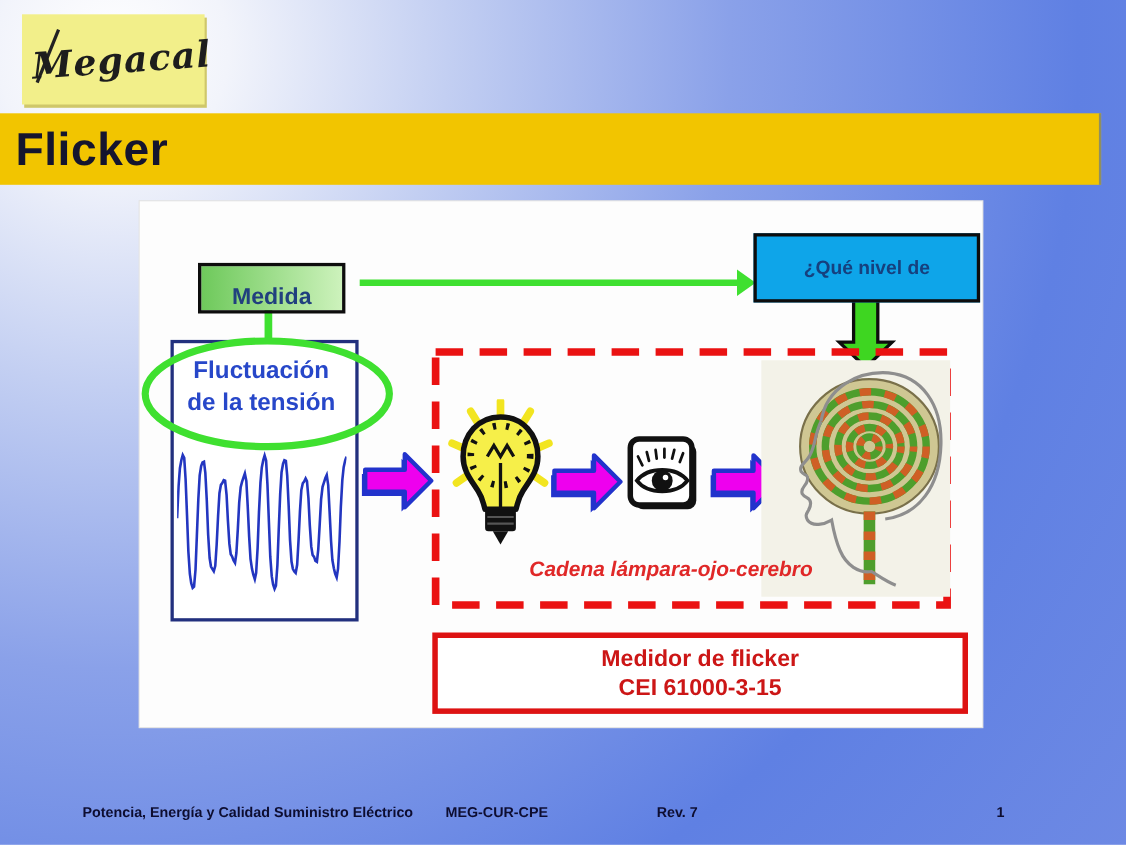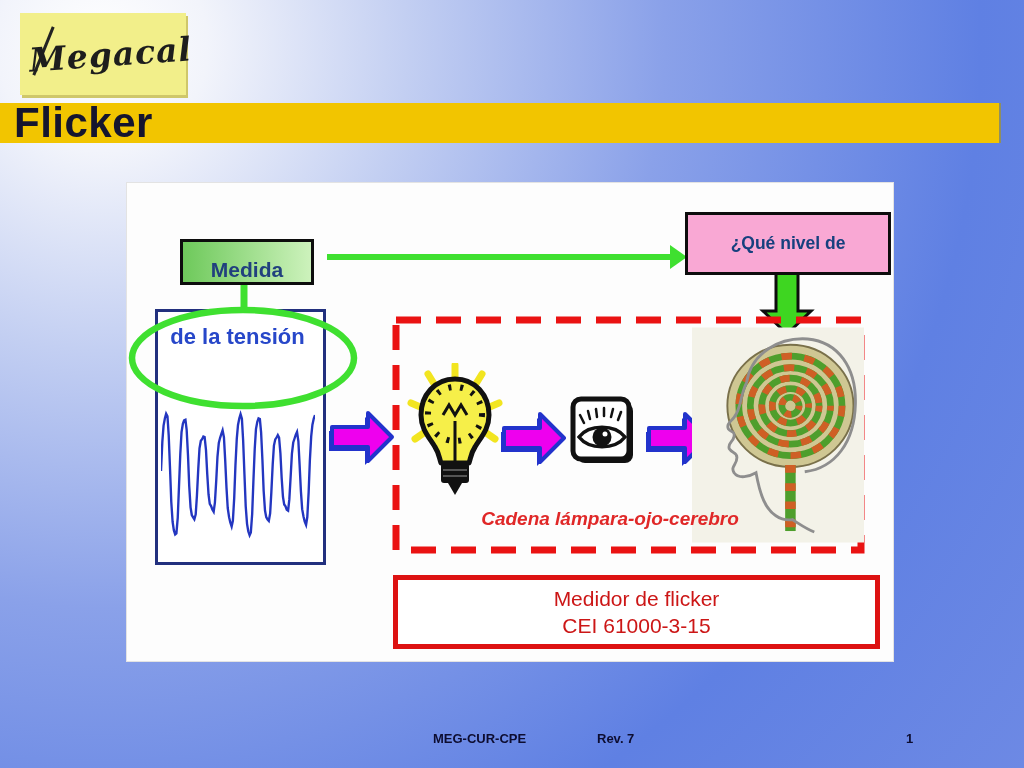--- a/index.html
+++ b/index.html
@@ -13,7 +13,7 @@
   .logo-text{font-family:"DejaVu Serif",serif;font-style:italic;font-weight:bold;font-size:33px;color:#1d1d1d;
     transform:rotate(-4deg);letter-spacing:1px;margin-left:14px;}
   
-  .title-bar{position:absolute;left:0;top:103px;width:999px;height:40px;background:#f2c500;
+  .title-bar{position:absolute;left:0;top:103px;width:999px;height:65px;background:#f2c500;
     border-right:2px solid #8f8f60;display:flex;align-items:center;}
   .title-text{font-size:42px;font-weight:bold;color:#15152e;padding-left:14px;letter-spacing:0.5px;}
   

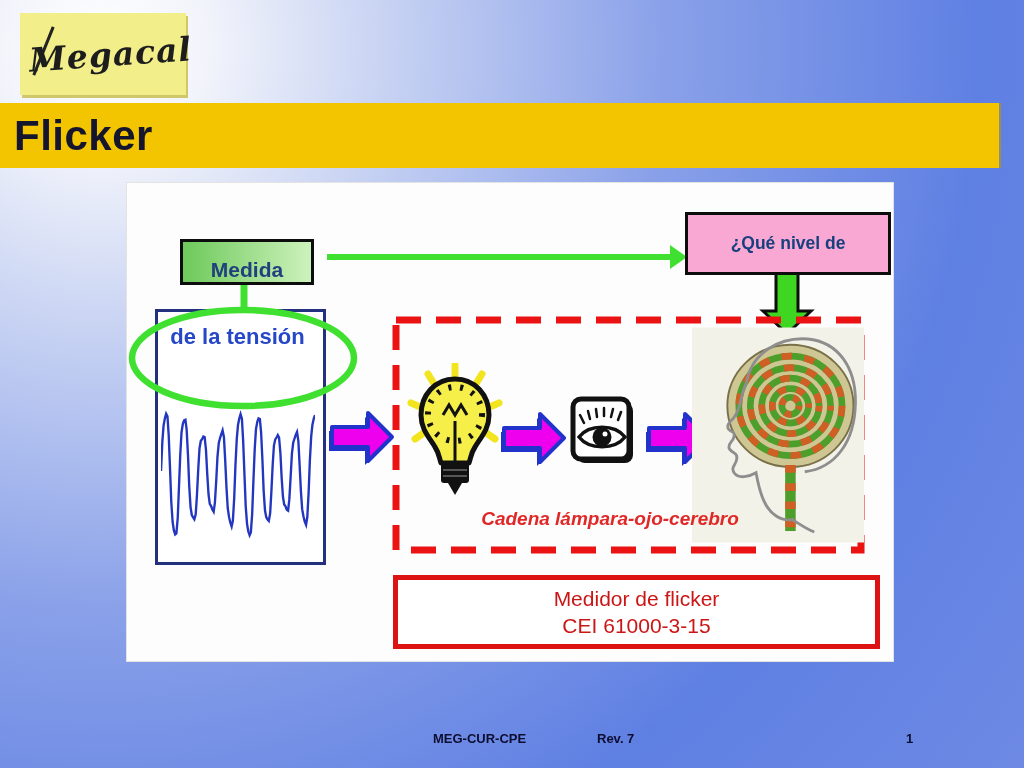--- a/index.html
+++ b/index.html
@@ -25,7 +25,7 @@
     border:3px solid #0d0d0d;display:flex;align-items:flex-end;justify-content:center;}
   .medida-box span{font-size:21px;font-weight:bold;color:#21407e;}
   
-  .question-box{left:558px;top:29px;width:200px;height:57px;background:#f9a8d4;border:3px solid #0d0d0d;
+  .question-box{left:558px;top:29px;width:200px;height:57px;background:#0ea5e9;border:3px solid #0d0d0d;
     display:flex;flex-direction:column;align-items:center;justify-content:center;line-height:1.25;}
   .question-box span{font-size:17.5px;font-weight:bold;color:#16407e;}
   

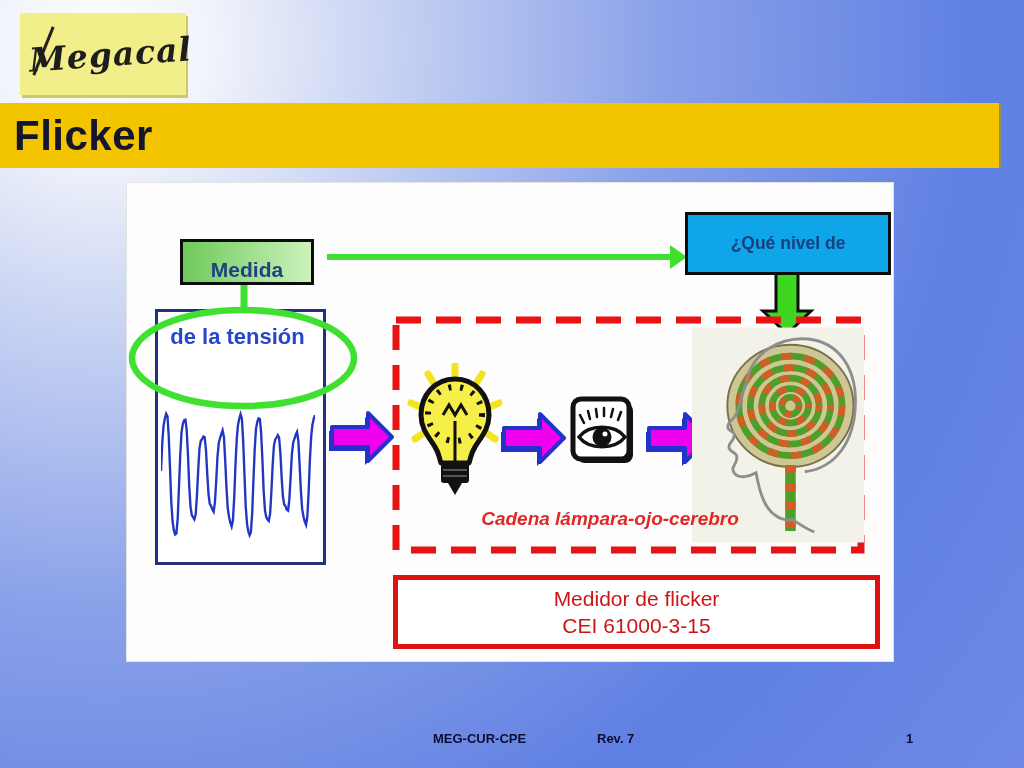--- a/index.html
+++ b/index.html
@@ -76,6 +76,7 @@
 
     <div class="abs fluct-box"></div>
     <div class="abs fluct-text">
+      <span>Fluctuación</span>
       <span>de la tensión</span>
     </div>
     <svg class="abs" style="left:0;top:122px;" width="234" height="106" viewBox="0 0 234 106">

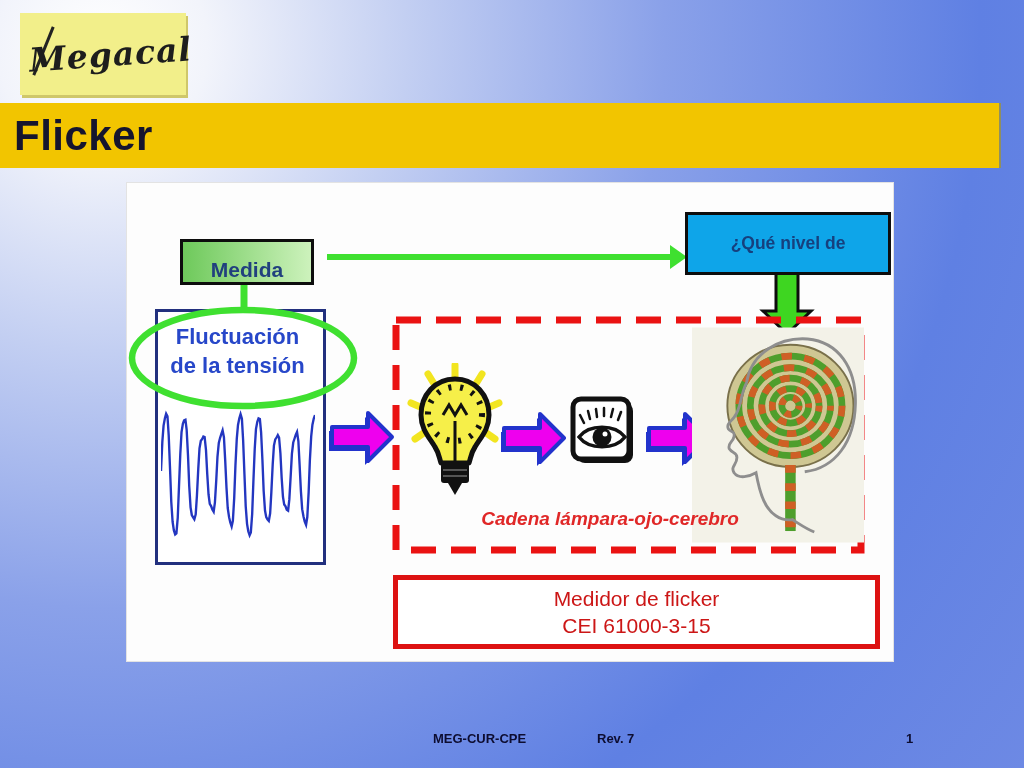--- a/index.html
+++ b/index.html
@@ -37,7 +37,7 @@
   .chain-caption span{font-size:19px;font-weight:bold;color:#e02828;font-style:italic;}
   .meter-box{left:266px;top:392px;width:477px;height:64px;border:5px solid #dd1212;background:#ffffff;
     display:flex;flex-direction:column;align-items:center;justify-content:center;line-height:1.3;}
-  .meter-box span{font-size:21px;font-weight:normal;color:#cc1616;}
+  .meter-box span{font-size:21px;font-weight:bold;color:#cc1616;}
   
   svg{display:block;}
   

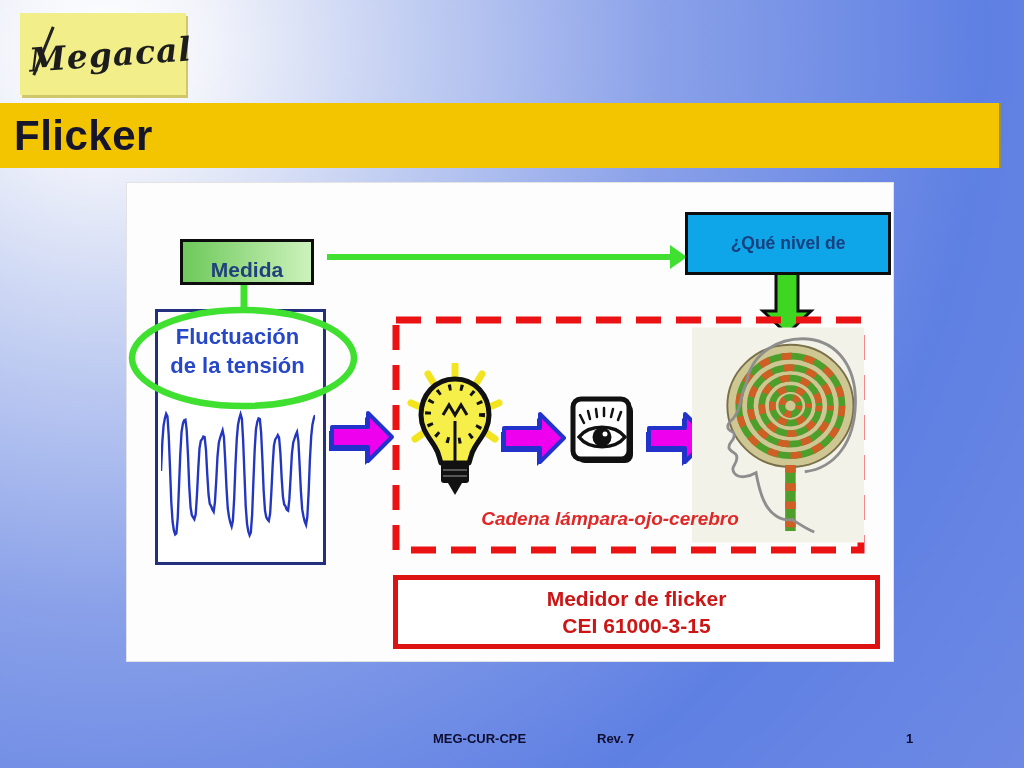--- a/index.html
+++ b/index.html
@@ -172,6 +172,7 @@
 
   </div>
 
+  <span class="footer-item" style="left:75px;">Potencia, Energía y Calidad Suministro Eléctrico</span>
   <span class="footer-item" style="left:408px;padding-left:25px;">MEG-CUR-CPE</span>
   <span class="footer-item" style="left:597px;">Rev. 7</span>
   <span class="footer-item" style="left:906px;">1</span>

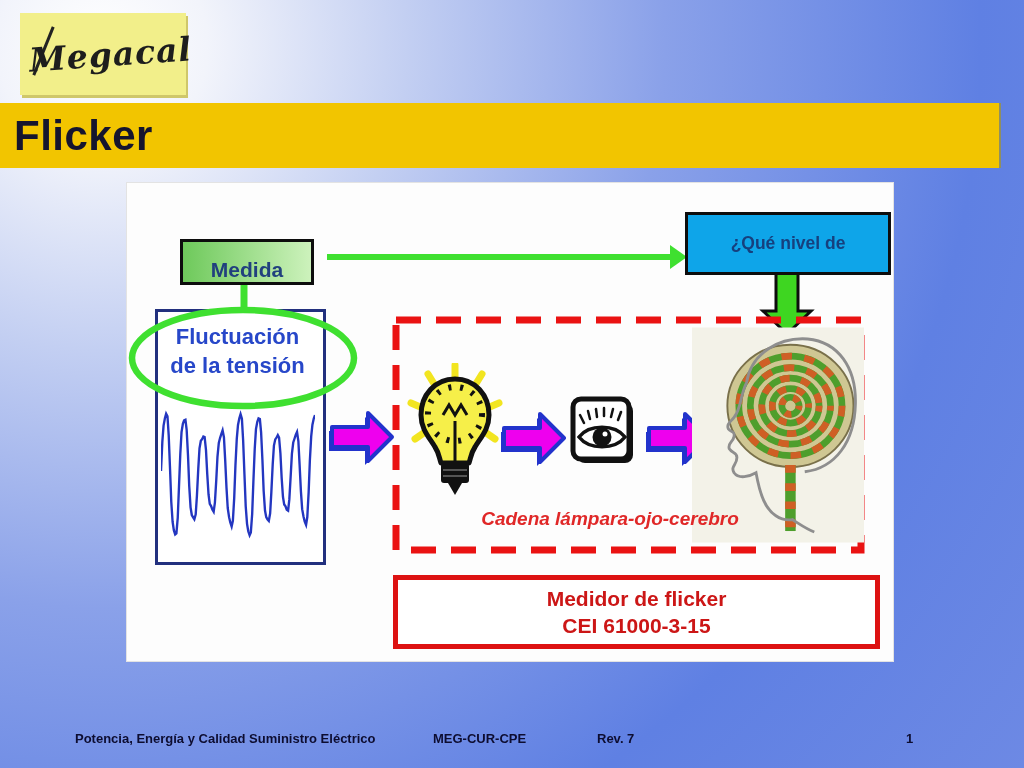--- a/index.html
+++ b/index.html
@@ -173,7 +173,7 @@
   </div>
 
   <span class="footer-item" style="left:75px;">Potencia, Energía y Calidad Suministro Eléctrico</span>
-  <span class="footer-item" style="left:408px;padding-left:25px;">MEG-CUR-CPE</span>
+  <span class="footer-item" style="left:380px;padding-left:25px;">MEG-CUR-CPE</span>
   <span class="footer-item" style="left:597px;">Rev. 7</span>
   <span class="footer-item" style="left:906px;">1</span>
 

